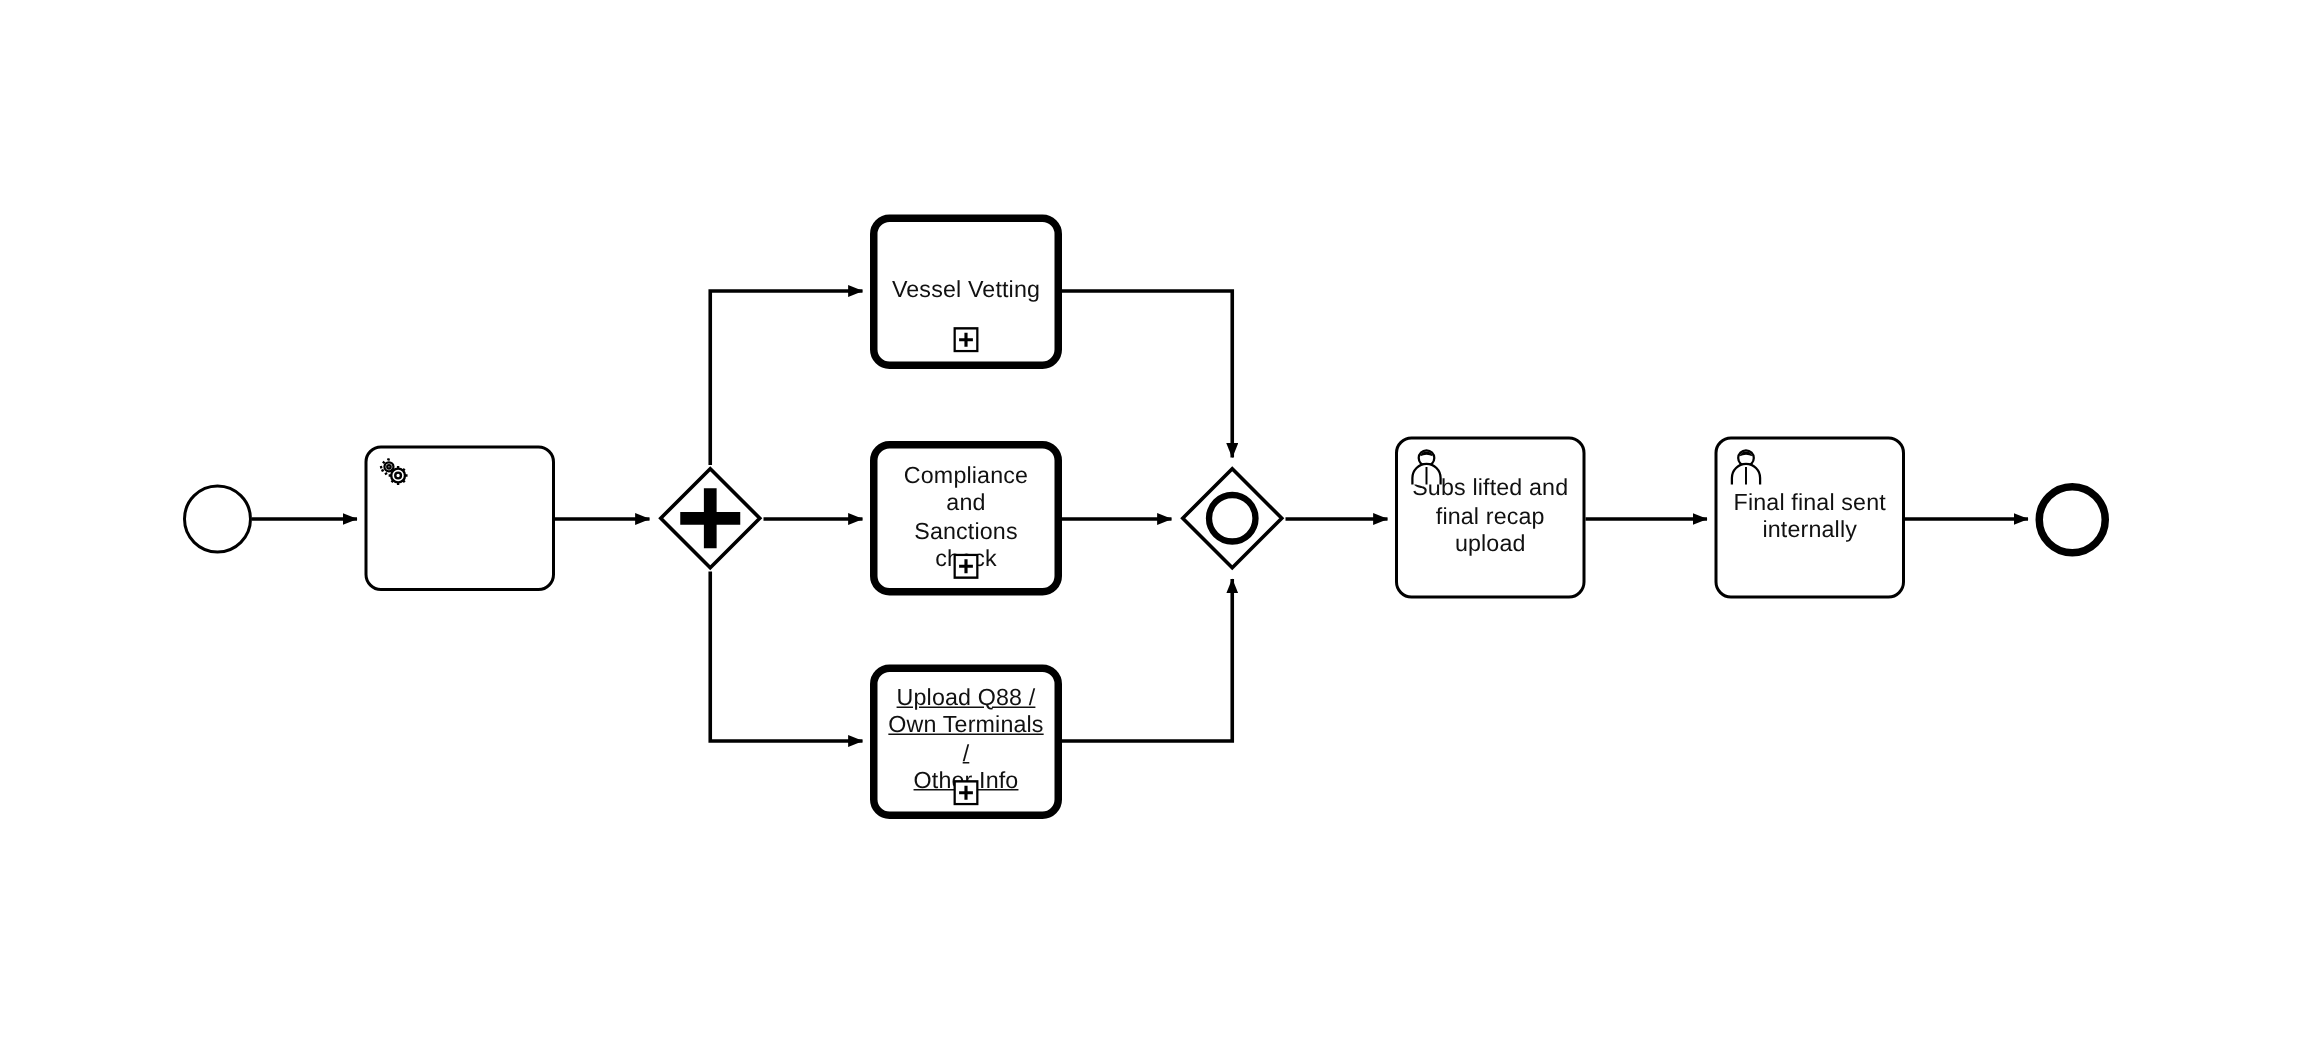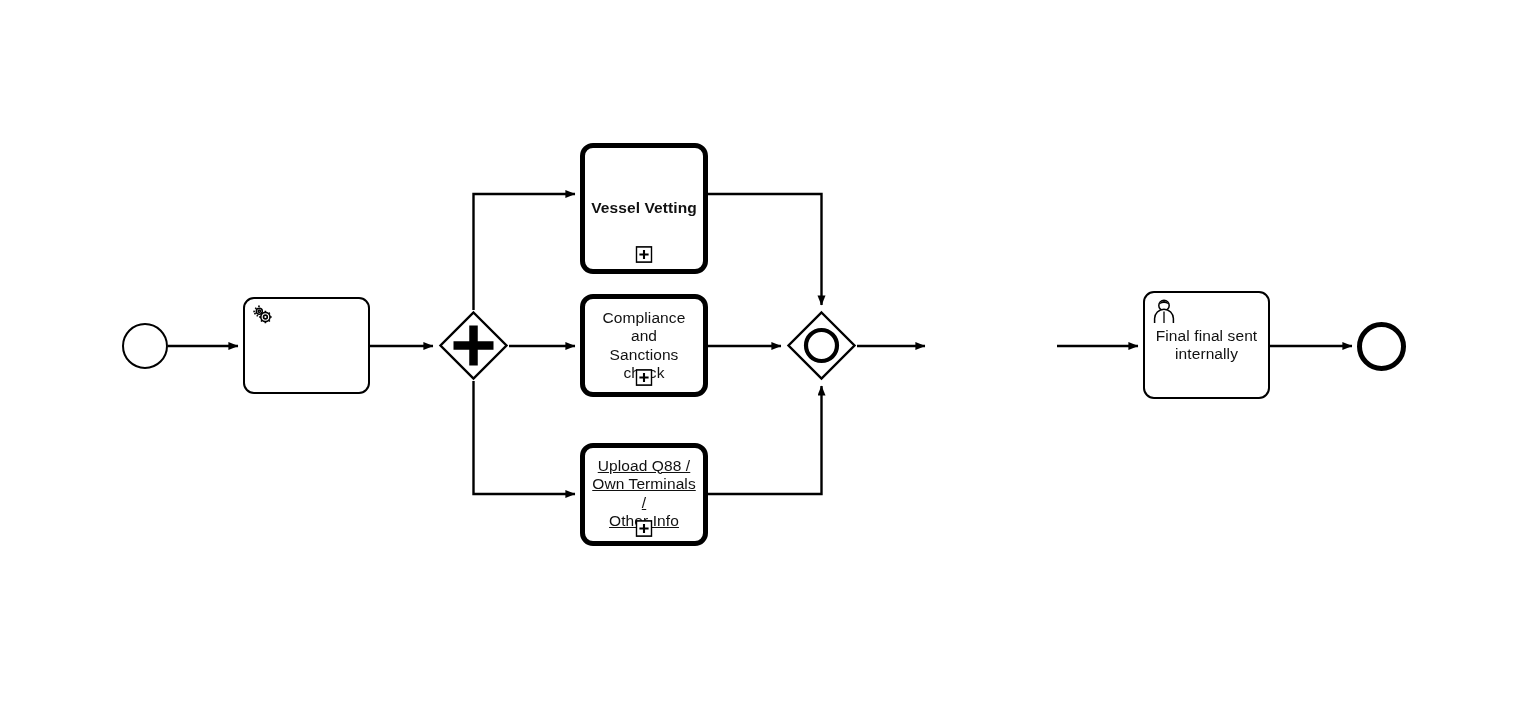--- a/index.html
+++ b/index.html
@@ -154,7 +154,7 @@
     </svg>
   </div>
 
-  <div class="node task call-activity" style="left:580px; top:143px; width:128px; height:131px;font-weight:bold;">
+  <div class="node task call-activity" style="left:580px; top:143px; width:128px; height:103px;">
     <span class="task-label">Vessel Vetting</span>
     <span class="subprocess-marker">
       <svg viewBox="0 0 17 17" width="17" height="17">

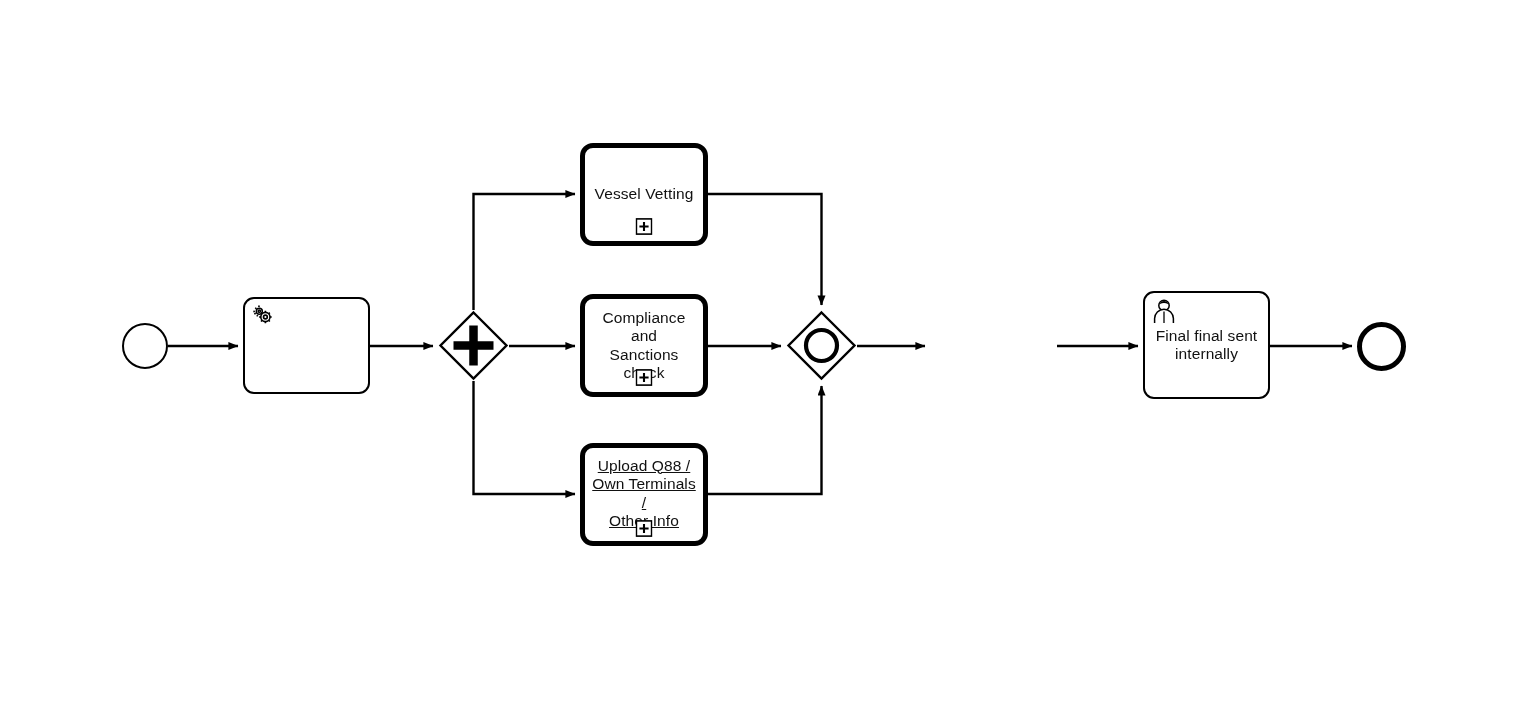--- a/index.html
+++ b/index.html
@@ -194,6 +194,19 @@
     </svg>
   </div>
 
+  <div class="node task" style="left:930px; top:291px; width:127px; height:108px;">
+    <span class="task-icon" style="left:7px; top:5px; width:24px; height:26px;">
+      <svg viewBox="0 0 24 26" width="24" height="26">
+        <circle cx="12" cy="7.4" r="5.2" fill="#ffffff" stroke="#000000" stroke-width="1.5"></circle>
+        <path d="M12 3.0 a4.4 4.4 0 0 1 4.2 3.2 a9 9 0 0 0 -8.4 0 A4.4 4.4 0 0 1 12 3.0 z" fill="#000000"></path>
+        <path d="M2.6 25.0 v-4.4 a9.4 9.4 0 0 1 18.8 0 v4.4" fill="#ffffff" stroke="#000000" stroke-width="1.5"></path>
+        <path d="M12 13.4 v11.6" stroke="#000000" stroke-width="1.3" fill="none"></path>
+      </svg>
+    </span>
+    <span class="task-label">Subs lifted and
+final recap
+upload</span>
+  </div>
 
   <div class="node task" style="left:1143px; top:291px; width:127px; height:108px;">
     <span class="task-icon" style="left:7px; top:5px; width:24px; height:26px;">

